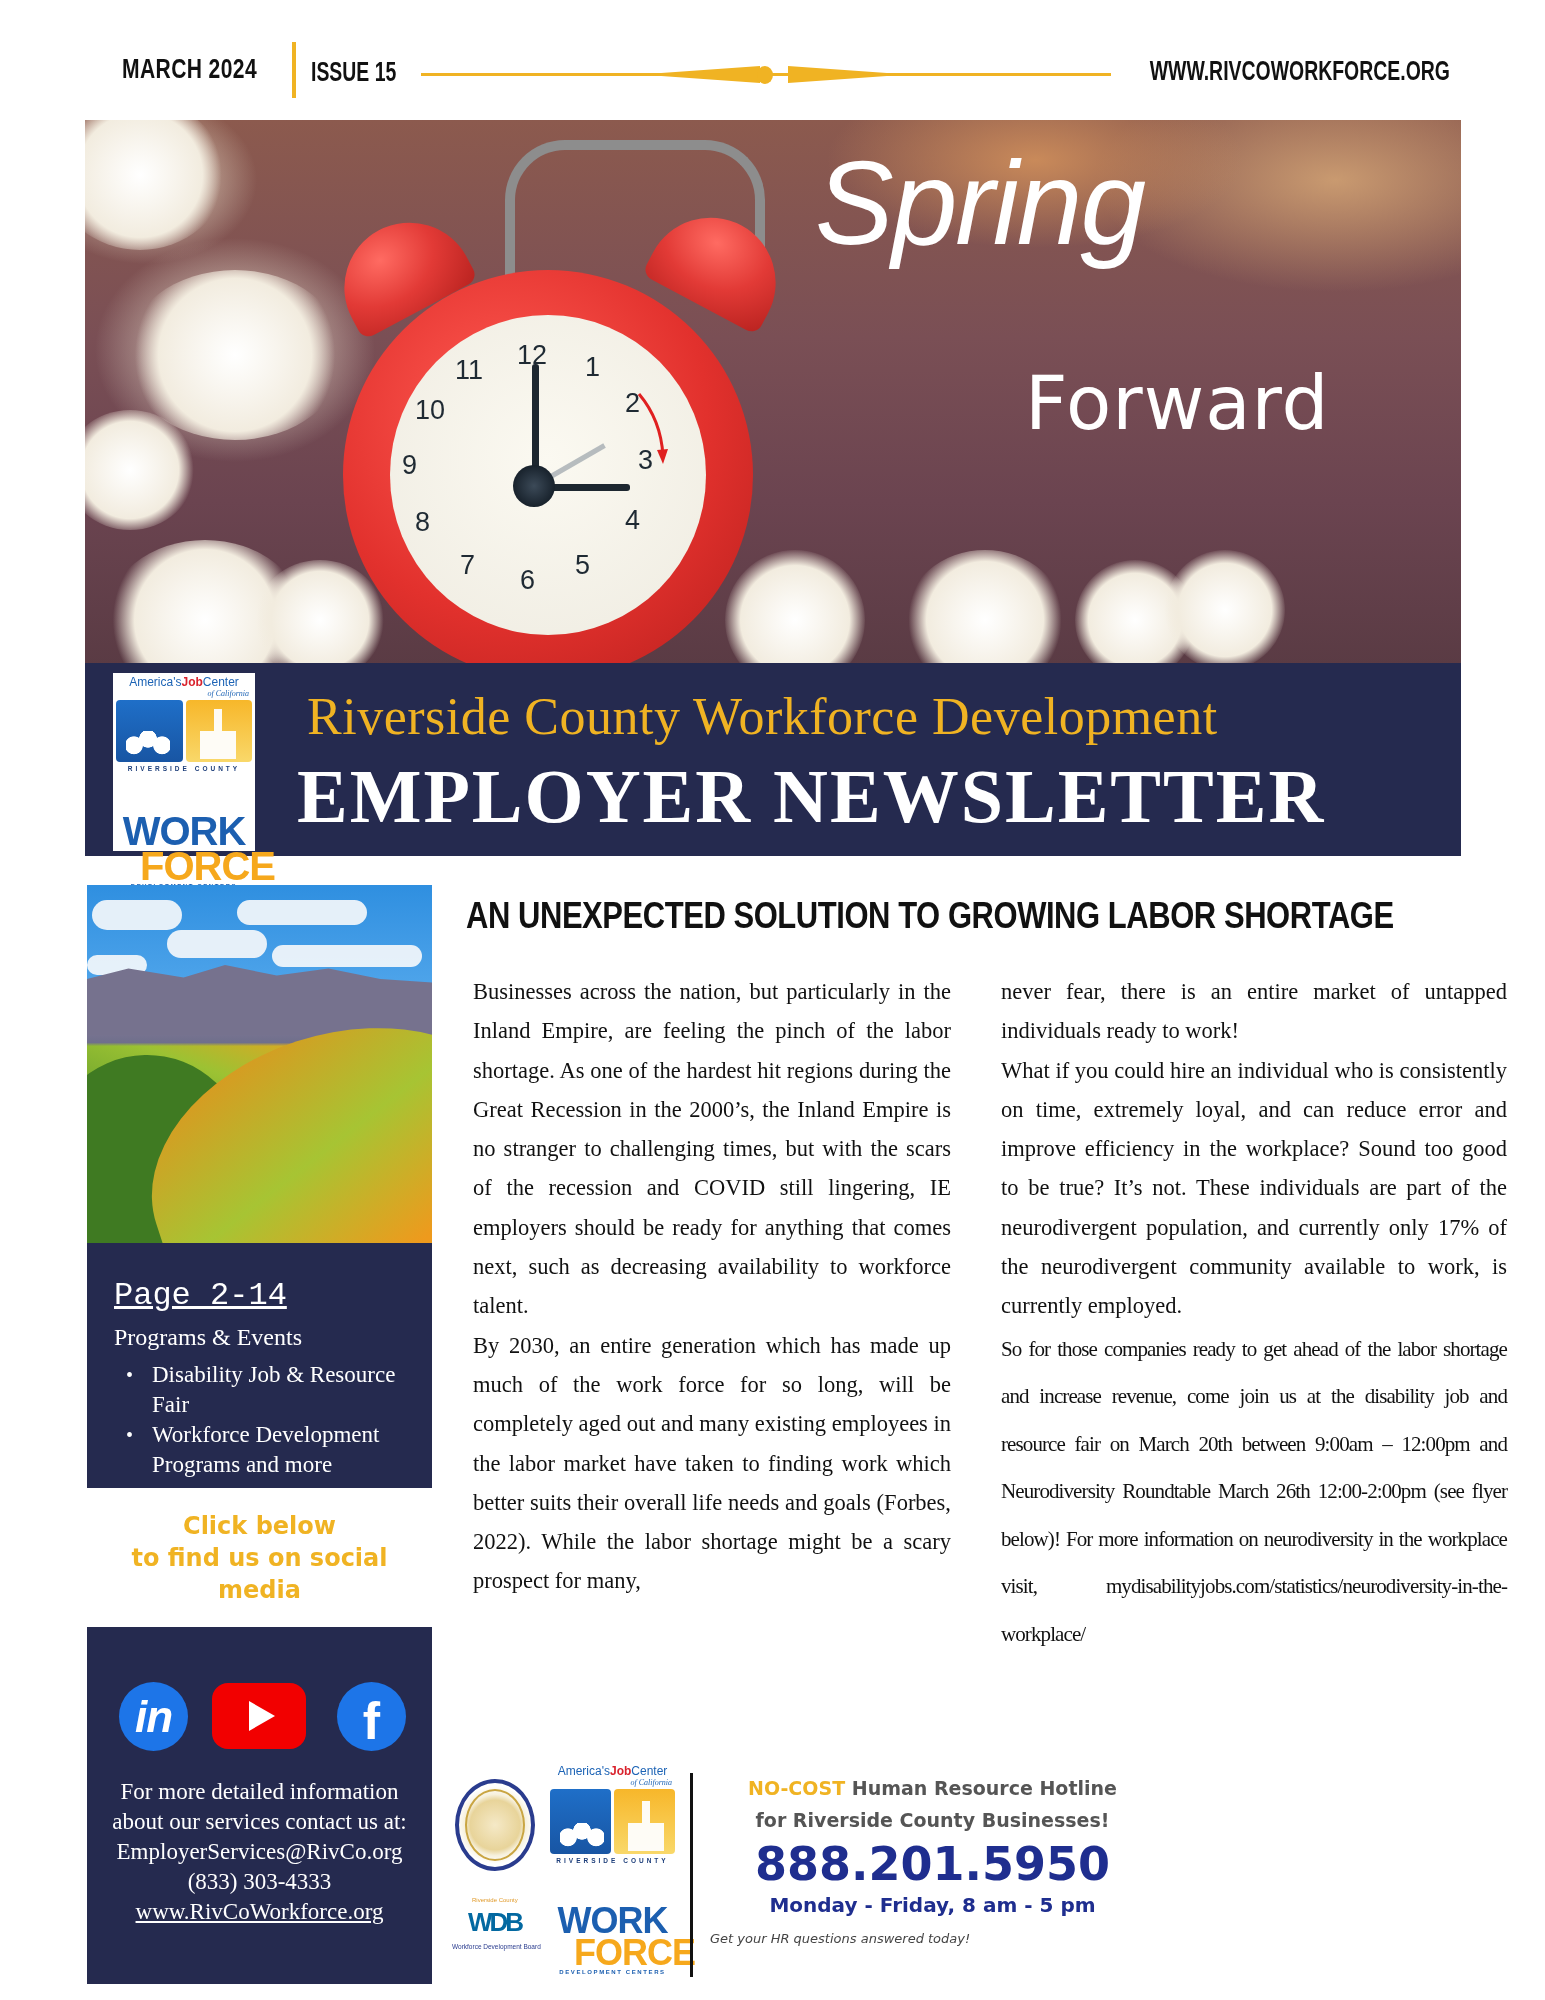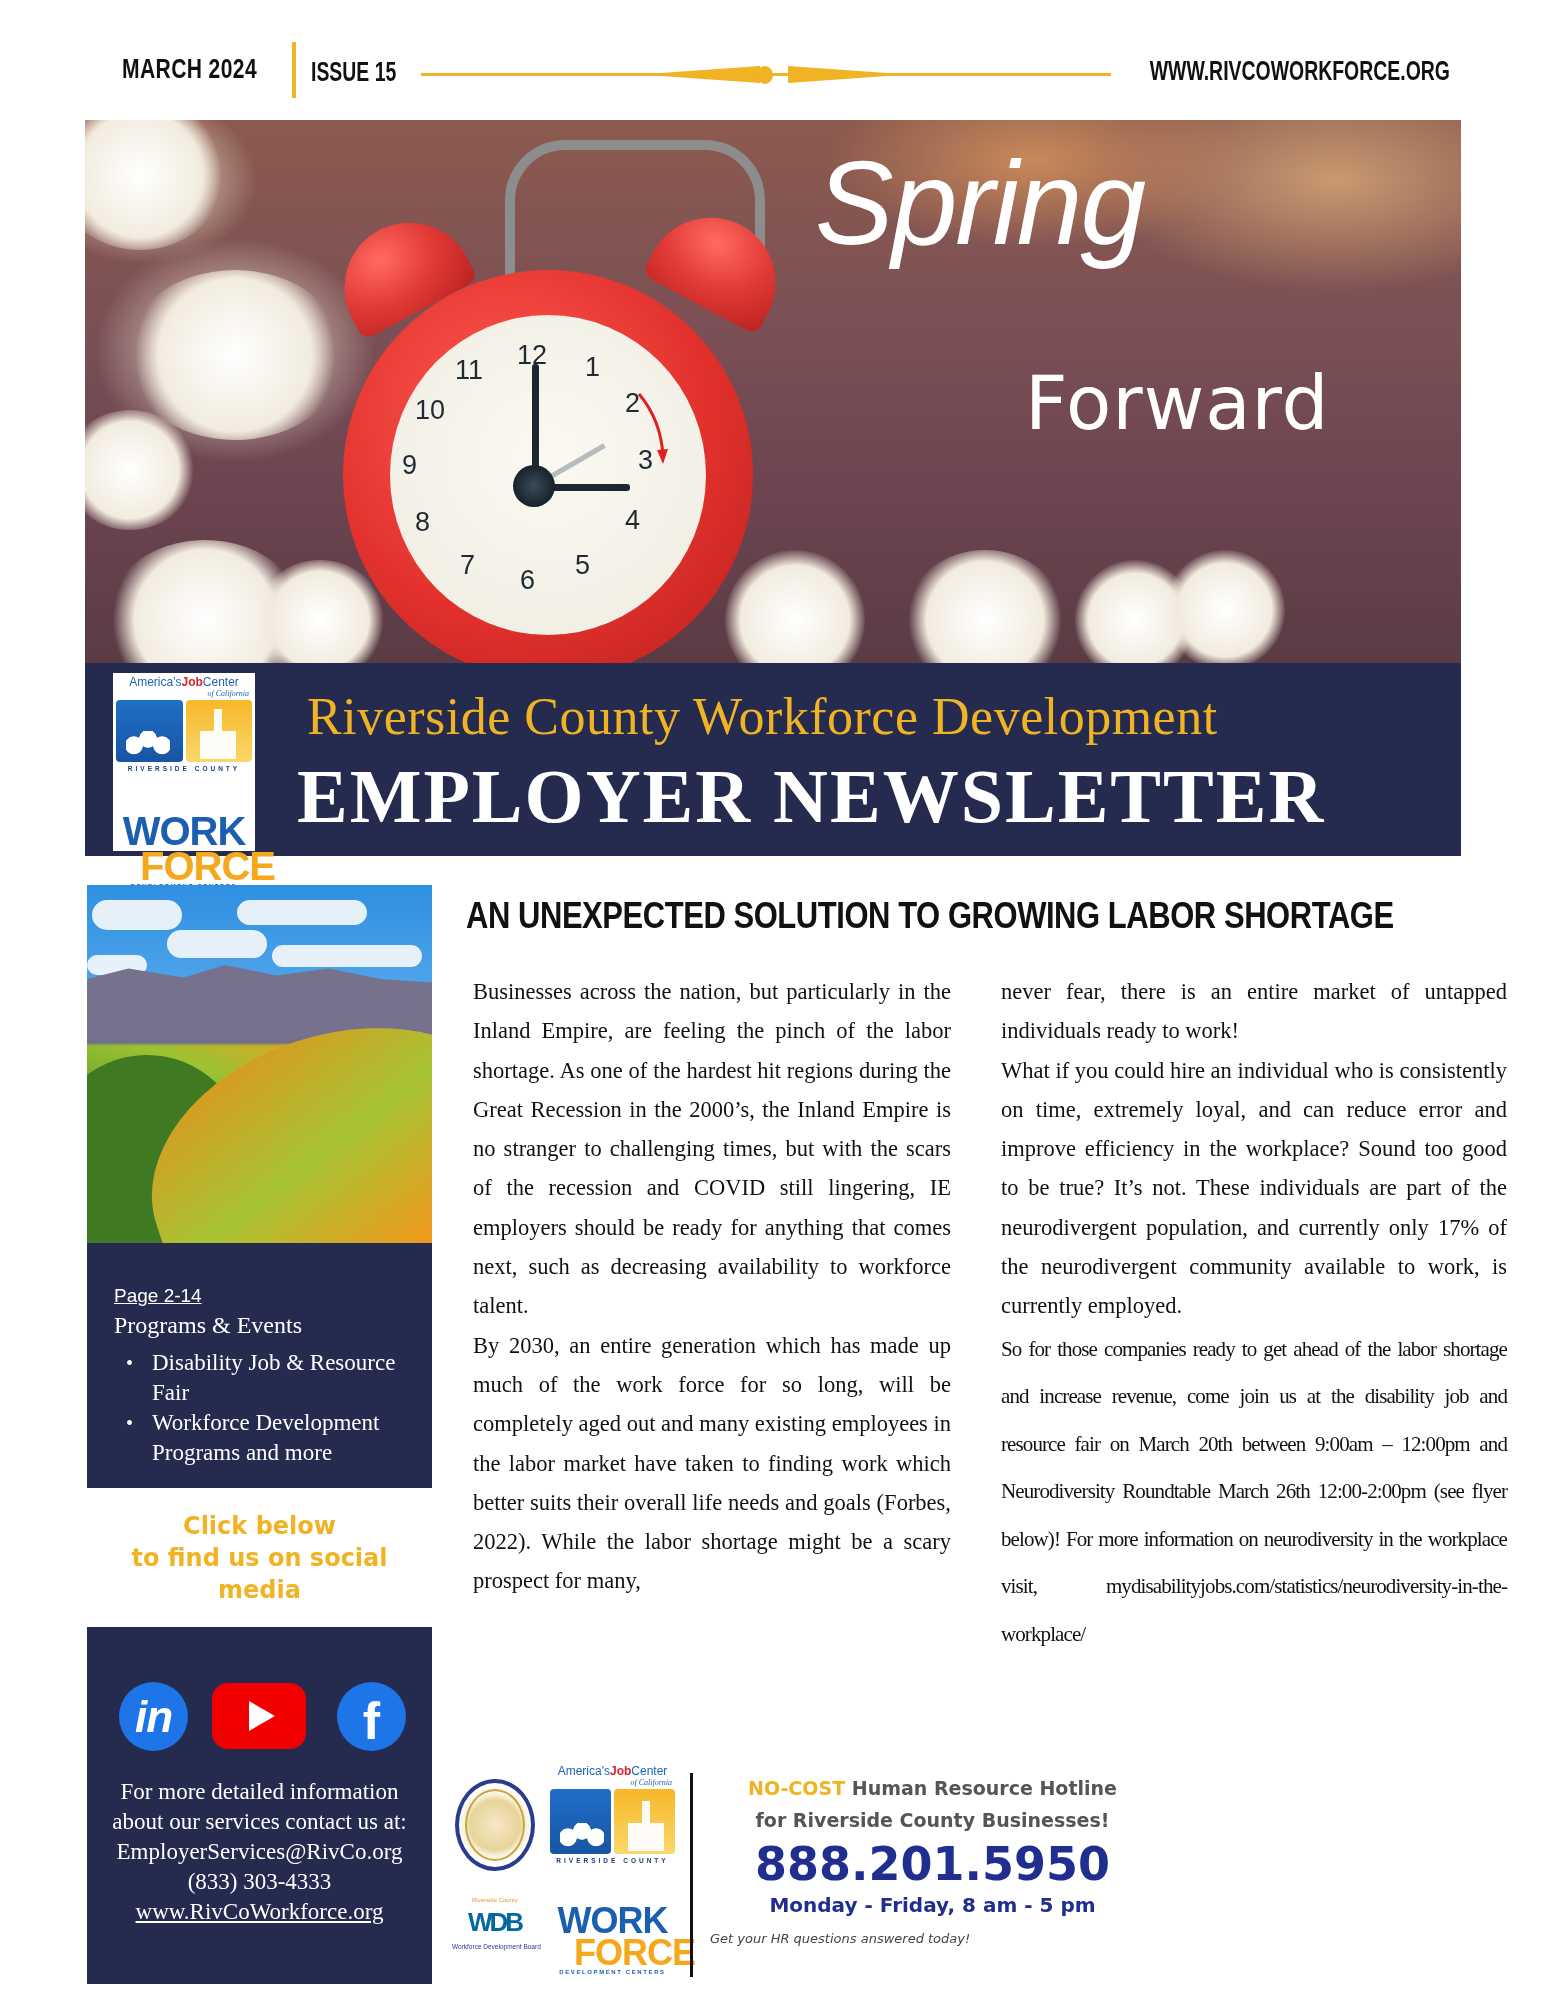--- a/index.html
+++ b/index.html
@@ -68,7 +68,7 @@
   .hill { position: absolute; border-radius: 50% 50% 0 0; }
   .mountain { position: absolute; left: 0; top: 80px; width: 345px; height: 70px; background: #76728e; clip-path: polygon(0 20%, 12% 5%, 28% 18%, 40% 0, 55% 15%, 70% 5%, 85% 20%, 100% 25%, 100% 100%, 0 100%); }
   .sidebar-panel { position: absolute; left: 0; top: 358px; width: 345px; height: 245px; background: #252a4f; padding: 38px 26px 0 27px; color: #ffffff; }
-  .panel-pages { font-family: Liberation Sans, sans-serif; font-size: 19px; text-decoration: underline; line-height: 29px; }
+  .panel-pages { font-family: Liberation Mono, monospace; font-size: 32px; text-decoration: underline; line-height: 29px; }
   .panel-heading { font-family: "Liberation Serif", serif; font-size: 24px; line-height: 30px; }
   .panel-list { list-style: none; margin-top: 8px; }
   .panel-list li { position: relative; padding-left: 38px; font-family: "Liberation Serif", serif; font-size: 23px; line-height: 30px; }

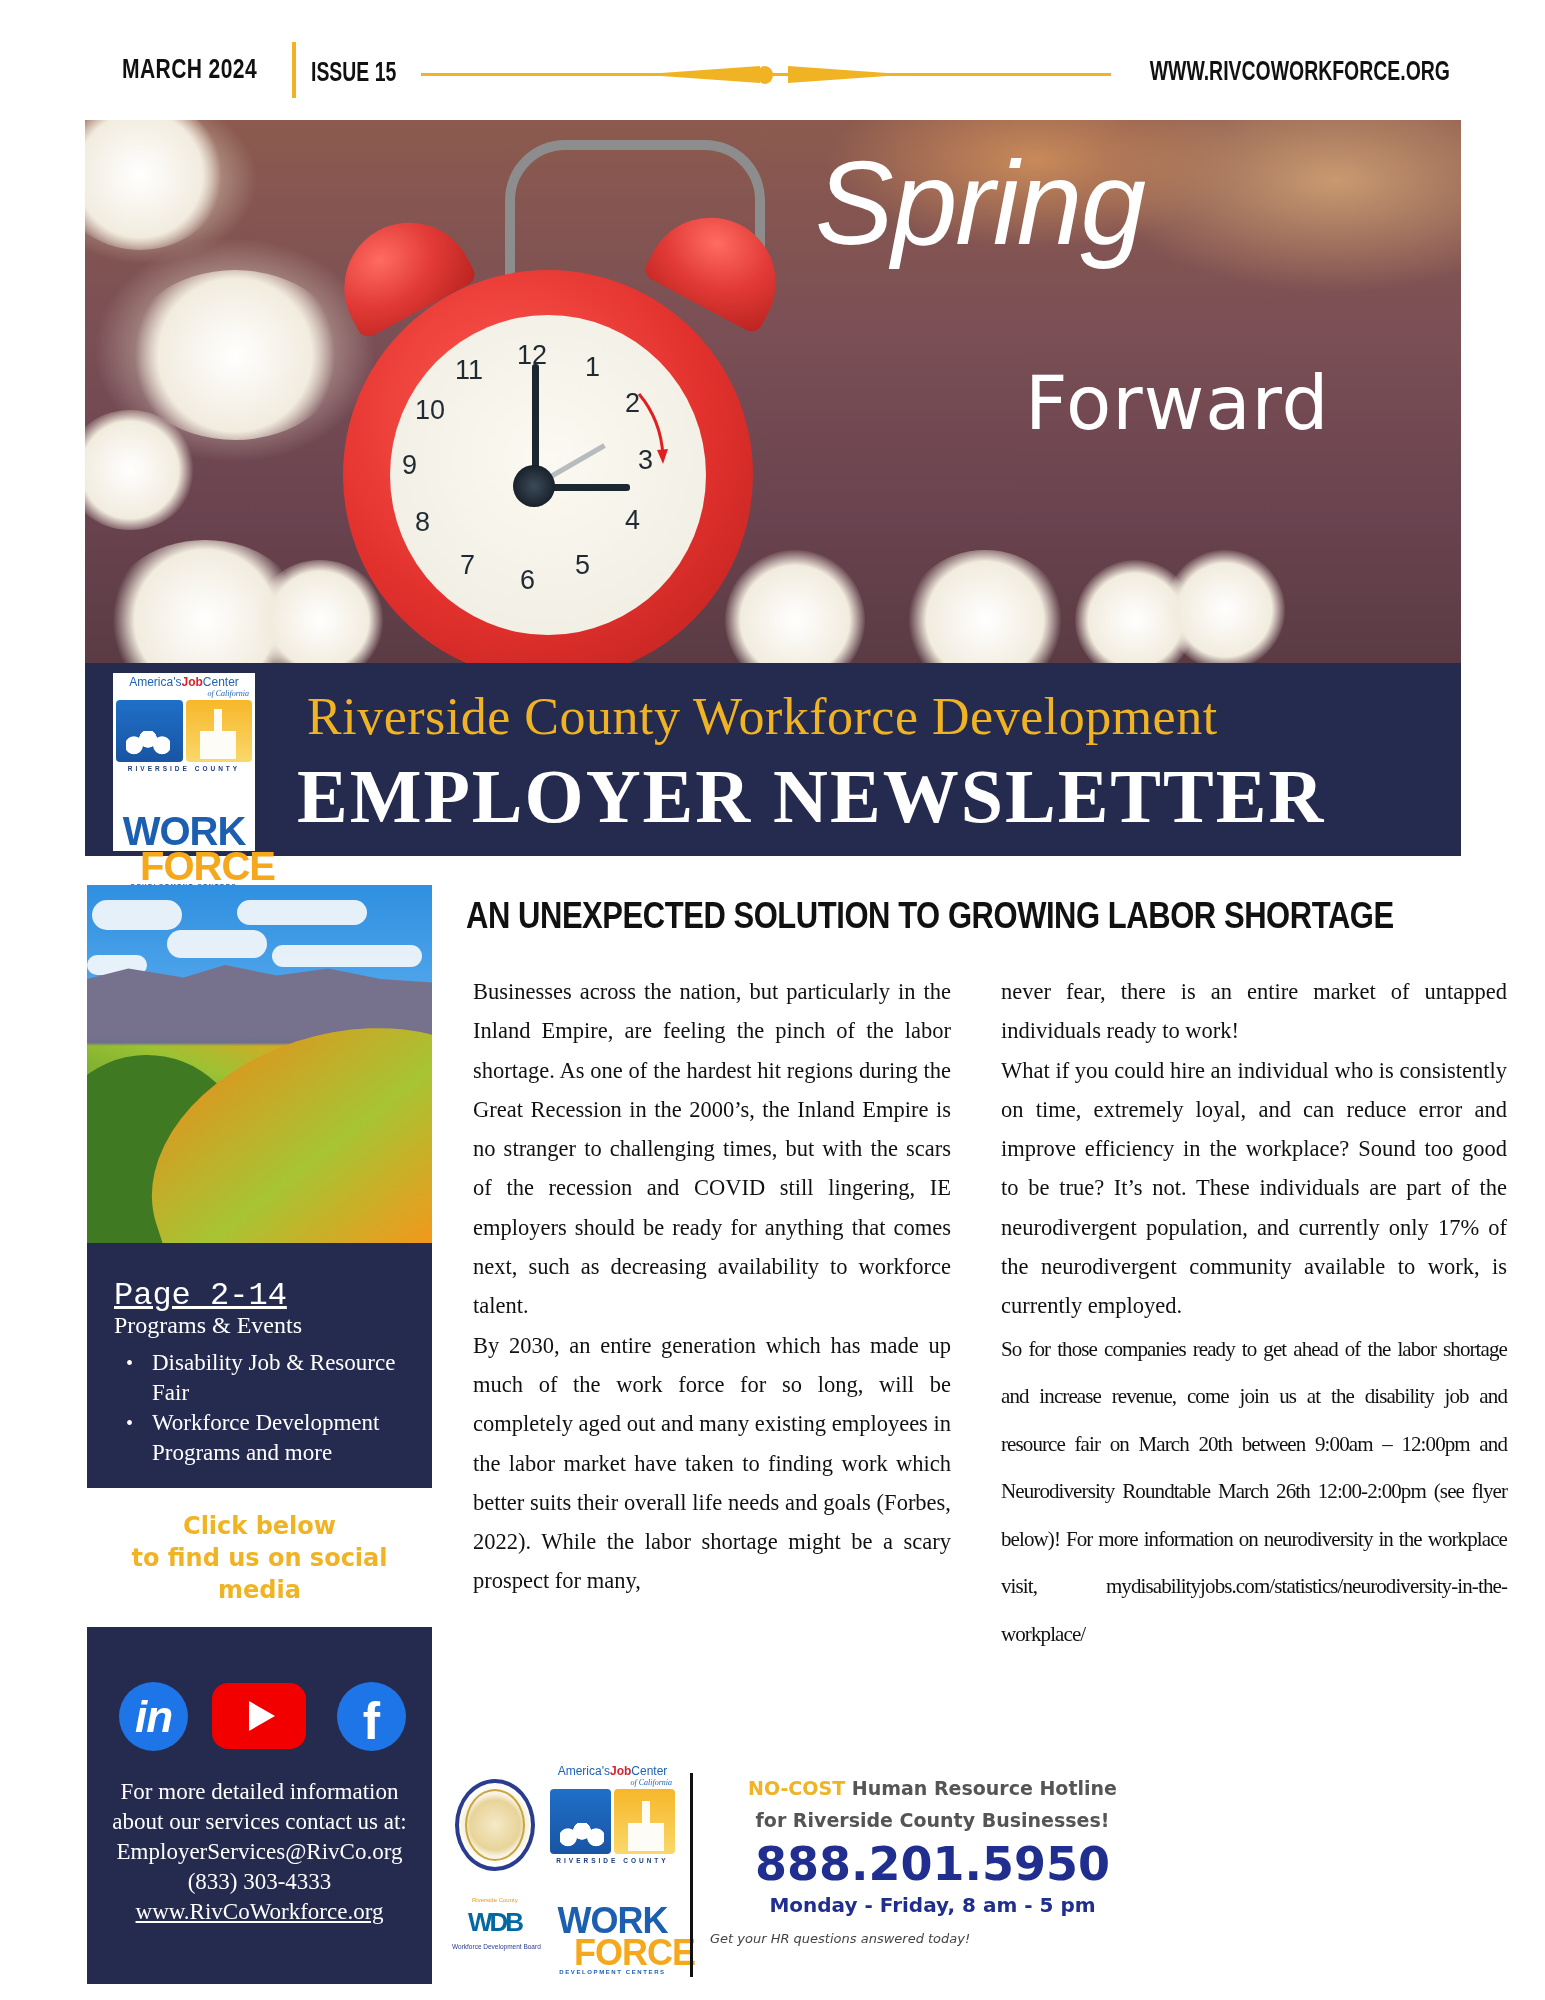--- a/index.html
+++ b/index.html
@@ -69,7 +69,7 @@
   .mountain { position: absolute; left: 0; top: 80px; width: 345px; height: 70px; background: #76728e; clip-path: polygon(0 20%, 12% 5%, 28% 18%, 40% 0, 55% 15%, 70% 5%, 85% 20%, 100% 25%, 100% 100%, 0 100%); }
   .sidebar-panel { position: absolute; left: 0; top: 358px; width: 345px; height: 245px; background: #252a4f; padding: 38px 26px 0 27px; color: #ffffff; }
   .panel-pages { font-family: Liberation Mono, monospace; font-size: 32px; text-decoration: underline; line-height: 29px; }
-  .panel-heading { font-family: "Liberation Serif", serif; font-size: 24px; line-height: 30px; }
+  .panel-heading { font-family: "Liberation Serif", serif; font-size: 24px; line-height: 30px; margin-top: 12px; }
   .panel-list { list-style: none; margin-top: 8px; }
   .panel-list li { position: relative; padding-left: 38px; font-family: "Liberation Serif", serif; font-size: 23px; line-height: 30px; }
   .panel-list li::before { content: "\2022"; position: absolute; left: 12px; top: 0; font-size: 20px; }

